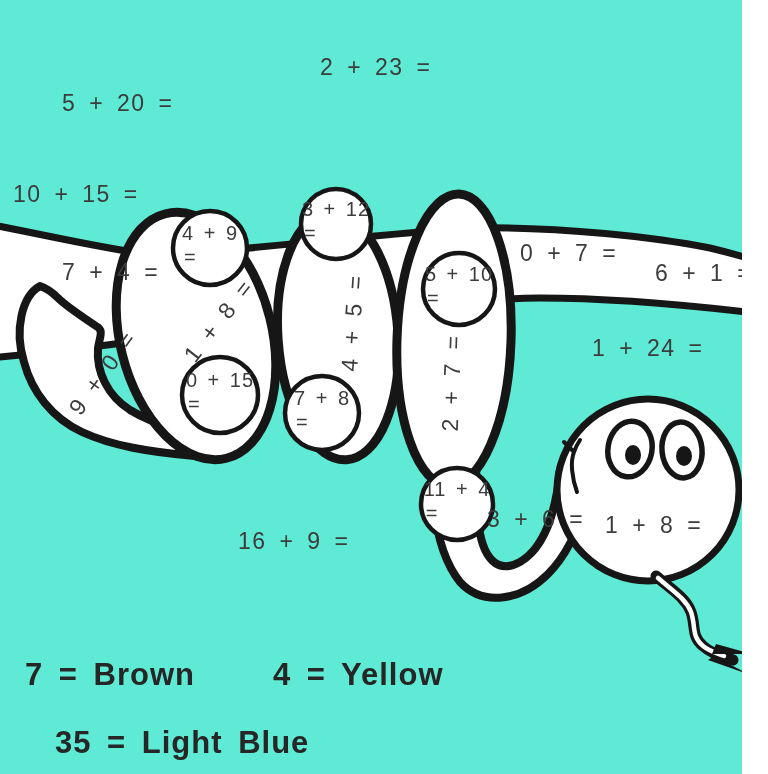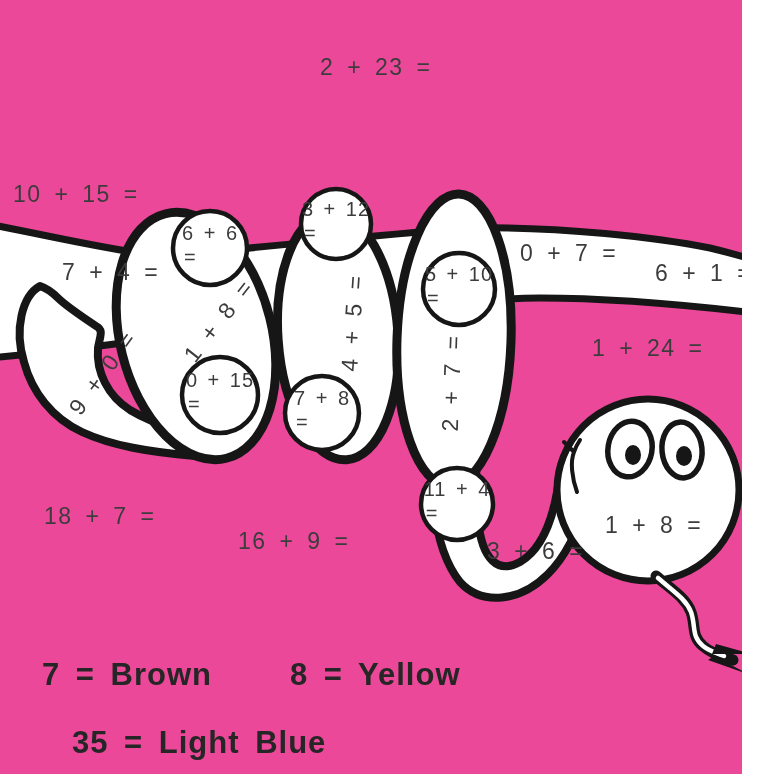--- a/index.html
+++ b/index.html
@@ -4,7 +4,7 @@
 <style>
   html,body{margin:0;padding:0;background:#ffffff;}
   #sheet{
-    position:relative;width:742px;height:774px;overflow:hidden;background:#ec4899;
+    position:relative;width:742px;height:774px;overflow:hidden;background:#5eead4;
     font-family:"Liberation Sans", sans-serif;
   }
   #art{position:absolute;left:0;top:0;}

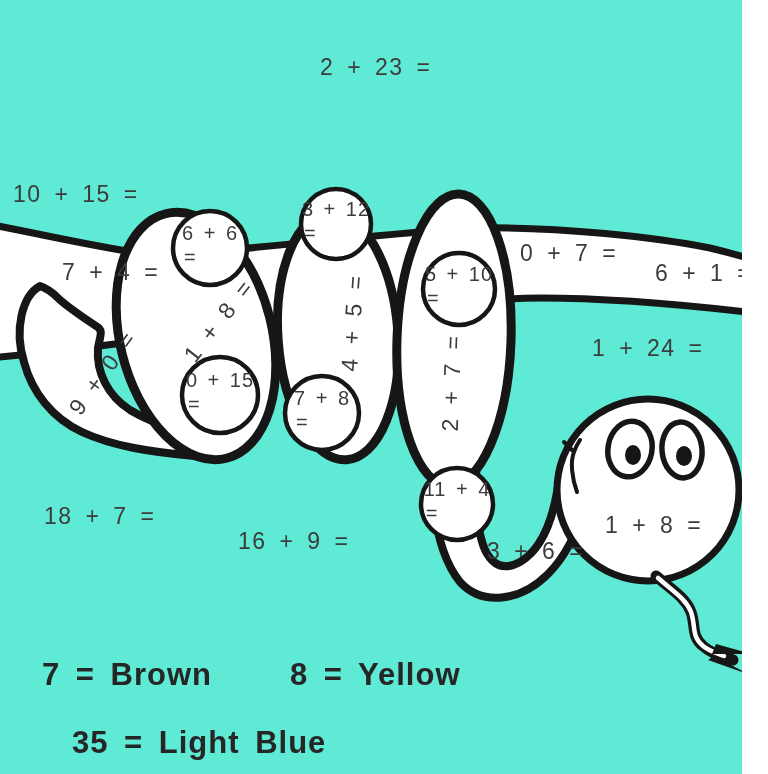--- a/index.html
+++ b/index.html
@@ -72,6 +72,7 @@
   </svg>
 
   <div class="prob" style="left:320px;top:56px">2 + 23 =</div>
+  <div class="prob" style="left:62px;top:92px">5 + 20 =</div>
   <div class="prob" style="left:13px;top:183px">10 + 15 =</div>
   <div class="prob" style="left:520px;top:242px">0 + 7 =</div>
   <div class="prob" style="left:655px;top:262px">6 + 1 =</div>

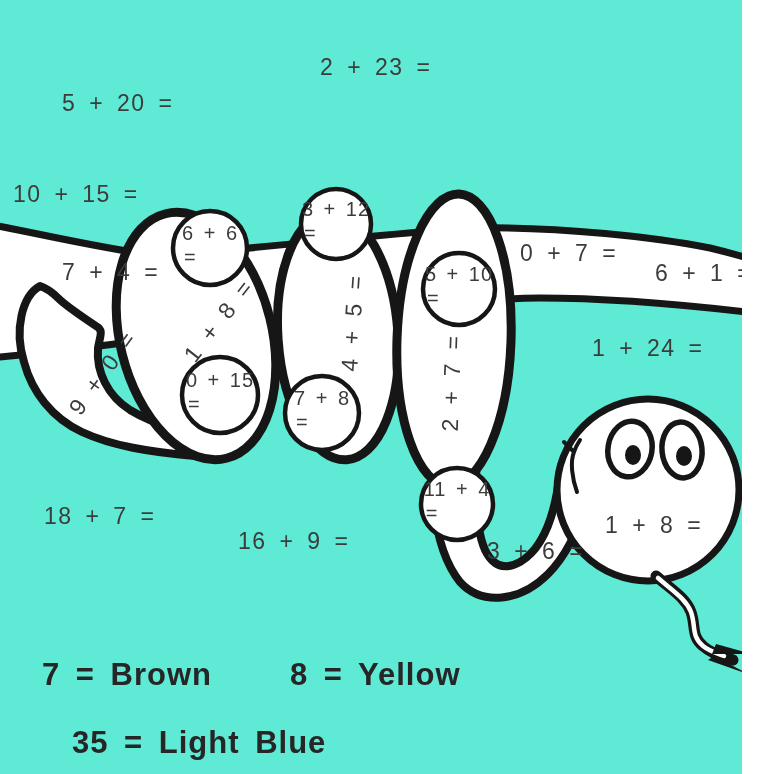--- a/index.html
+++ b/index.html
@@ -89,7 +89,7 @@
   <div class="prob rot r4" style="left:452px;top:383px">2 + 7 =</div>
 
   <div class="spot" style="left:210px;top:248px">
-    <span>6 + 6</span>
+    <span>4 + 9</span>
     <span class="eq">=</span>
   </div>
   <div class="spot" style="left:336px;top:224px">

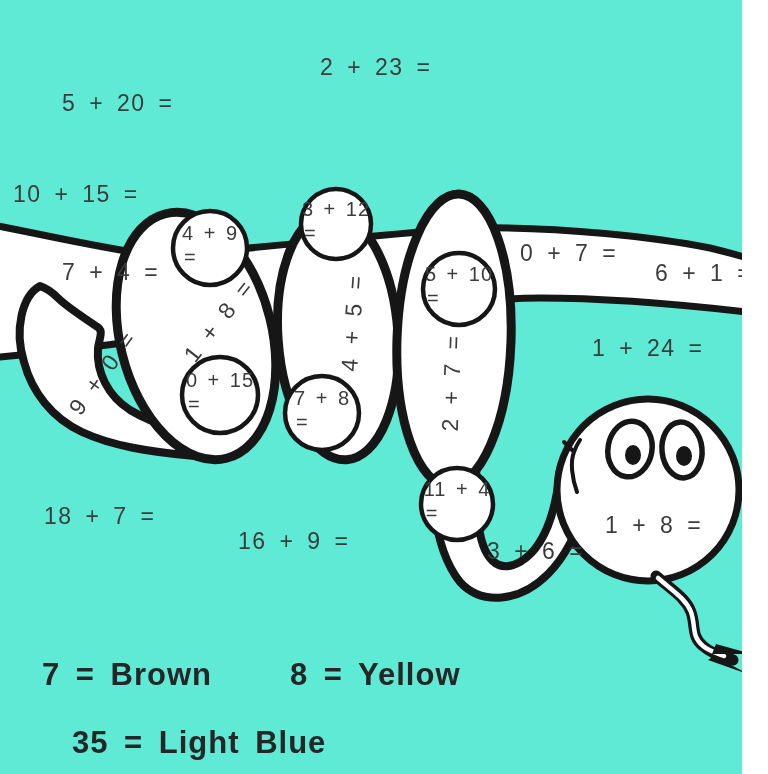--- a/index.html
+++ b/index.html
@@ -78,7 +78,6 @@
   <div class="prob" style="left:655px;top:262px">6 + 1 =</div>
   <div class="prob" style="left:62px;top:261px">7 + 4 =</div>
   <div class="prob" style="left:592px;top:337px">1 + 24 =</div>
-  <div class="prob" style="left:44px;top:505px">18 + 7 =</div>
   <div class="prob" style="left:238px;top:530px">16 + 9 =</div>
   <div class="prob" style="left:487px;top:540px">3 + 6 =</div>
   <div class="prob" style="left:605px;top:514px">1 + 8 =</div>

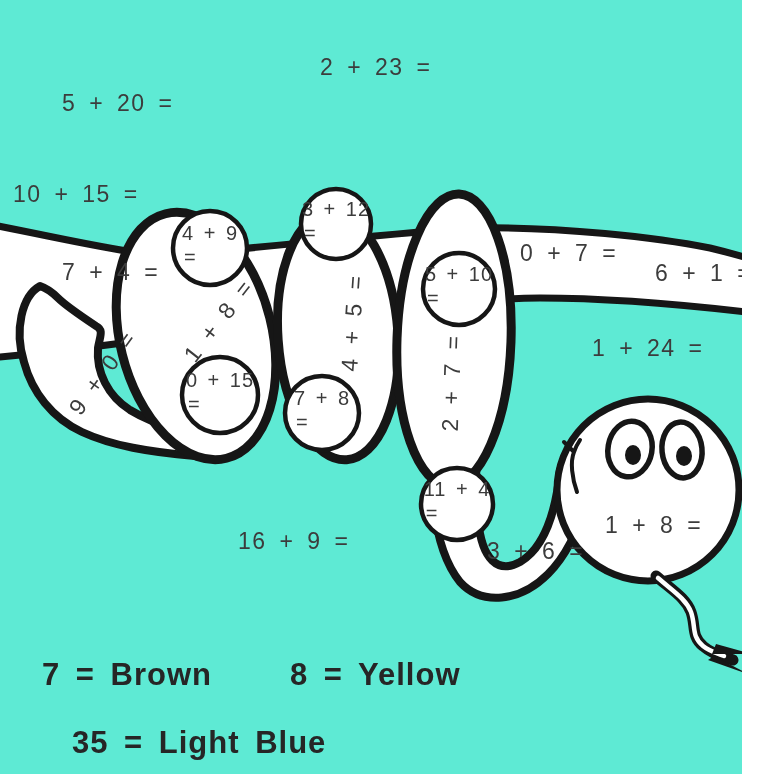--- a/index.html
+++ b/index.html
@@ -79,7 +79,7 @@
   <div class="prob" style="left:62px;top:261px">7 + 4 =</div>
   <div class="prob" style="left:592px;top:337px">1 + 24 =</div>
   <div class="prob" style="left:238px;top:530px">16 + 9 =</div>
-  <div class="prob" style="left:487px;top:540px">3 + 6 =</div>
+  <div class="prob" style="left:487px;top:508px">3 + 6 =</div>
   <div class="prob" style="left:605px;top:514px">1 + 8 =</div>
 
   <div class="prob rot r1" style="left:219px;top:321px">1 + 8 =</div>

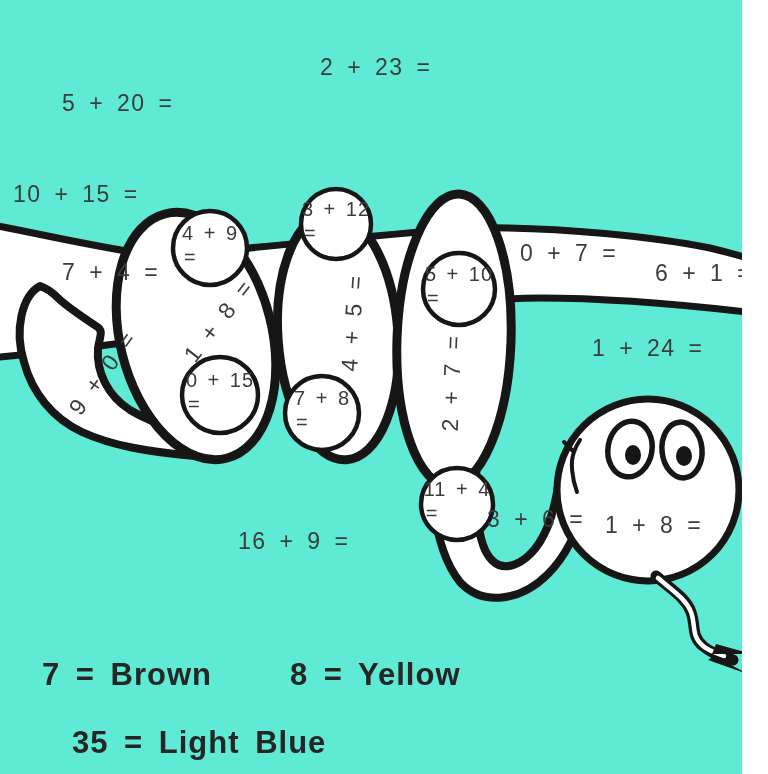--- a/index.html
+++ b/index.html
@@ -25,7 +25,7 @@
   .spot .eq{align-self:flex-start;margin-left:2px;}
   .legend{
     position:absolute;white-space:nowrap;font-weight:bold;font-size:31px;
-    color:#262626;letter-spacing:1px;word-spacing:6px;line-height:1;margin-left:17px;
+    color:#262626;letter-spacing:1px;word-spacing:6px;line-height:1;
   }
 </style>
 </head>

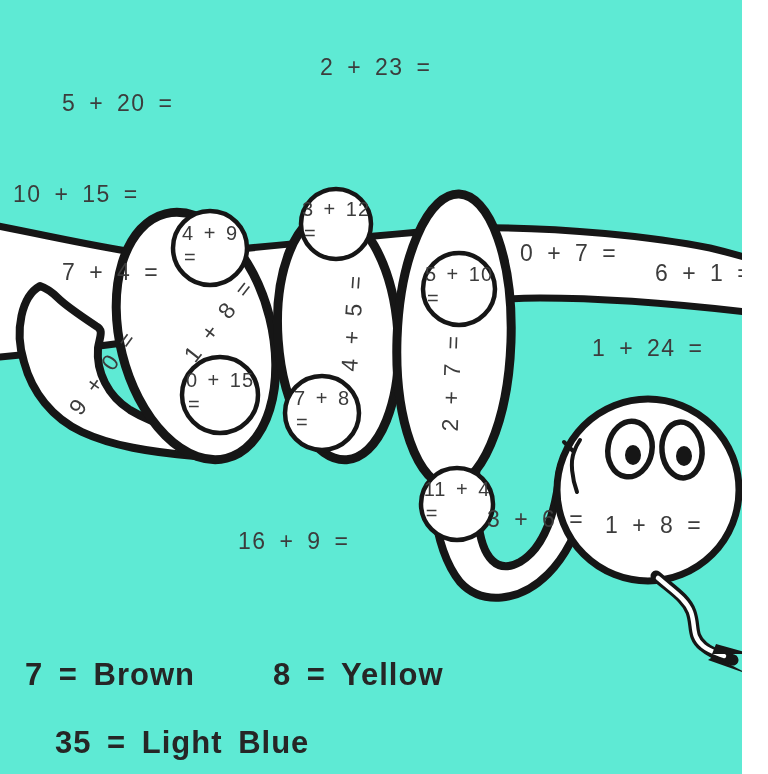--- a/index.html
+++ b/index.html
@@ -113,7 +113,7 @@
   </div>
 
   <div class="legend" style="left:25px;top:659px">7 = Brown</div>
-  <div class="legend" style="left:273px;top:659px">8 = Yellow</div>
+  <div class="legend" style="left:273px;top:659px">4 = Yellow</div>
   <div class="legend" style="left:55px;top:727px">35 = Light Blue</div>
 
 </div>

